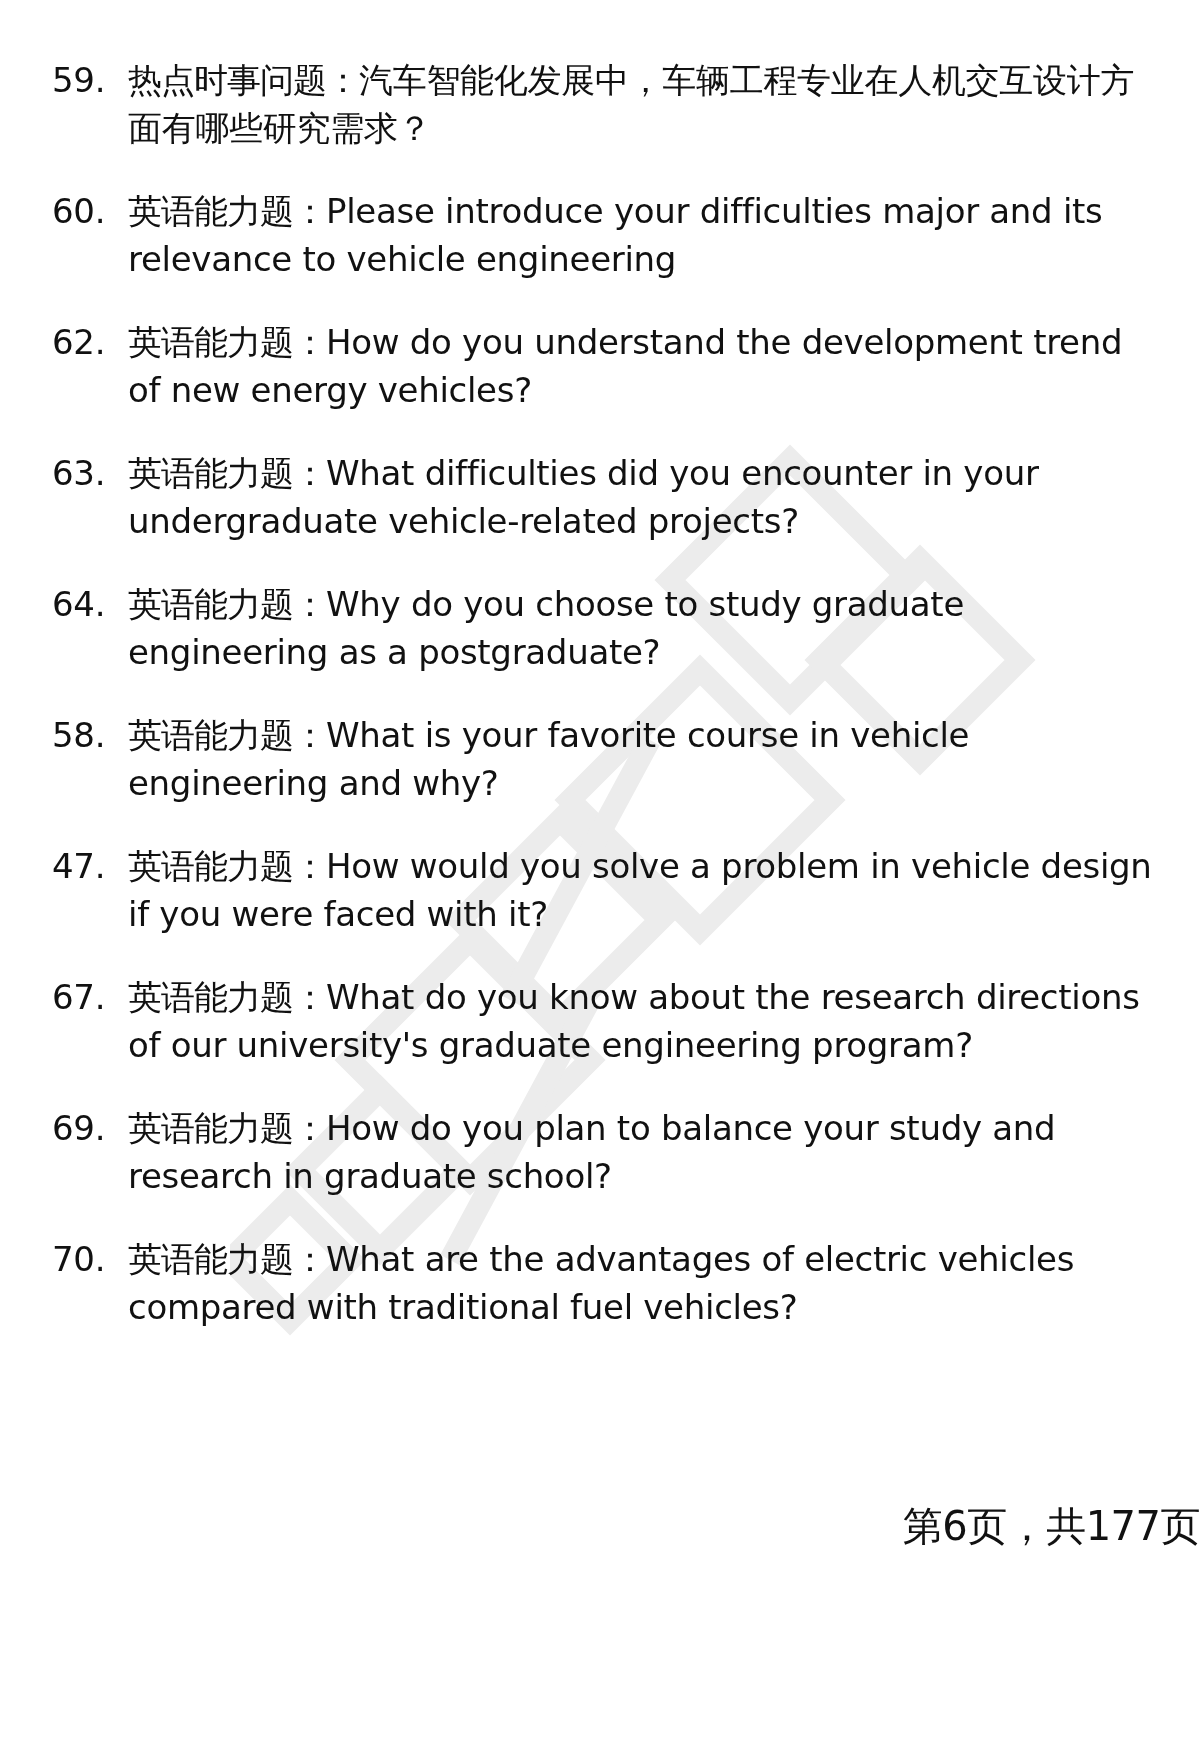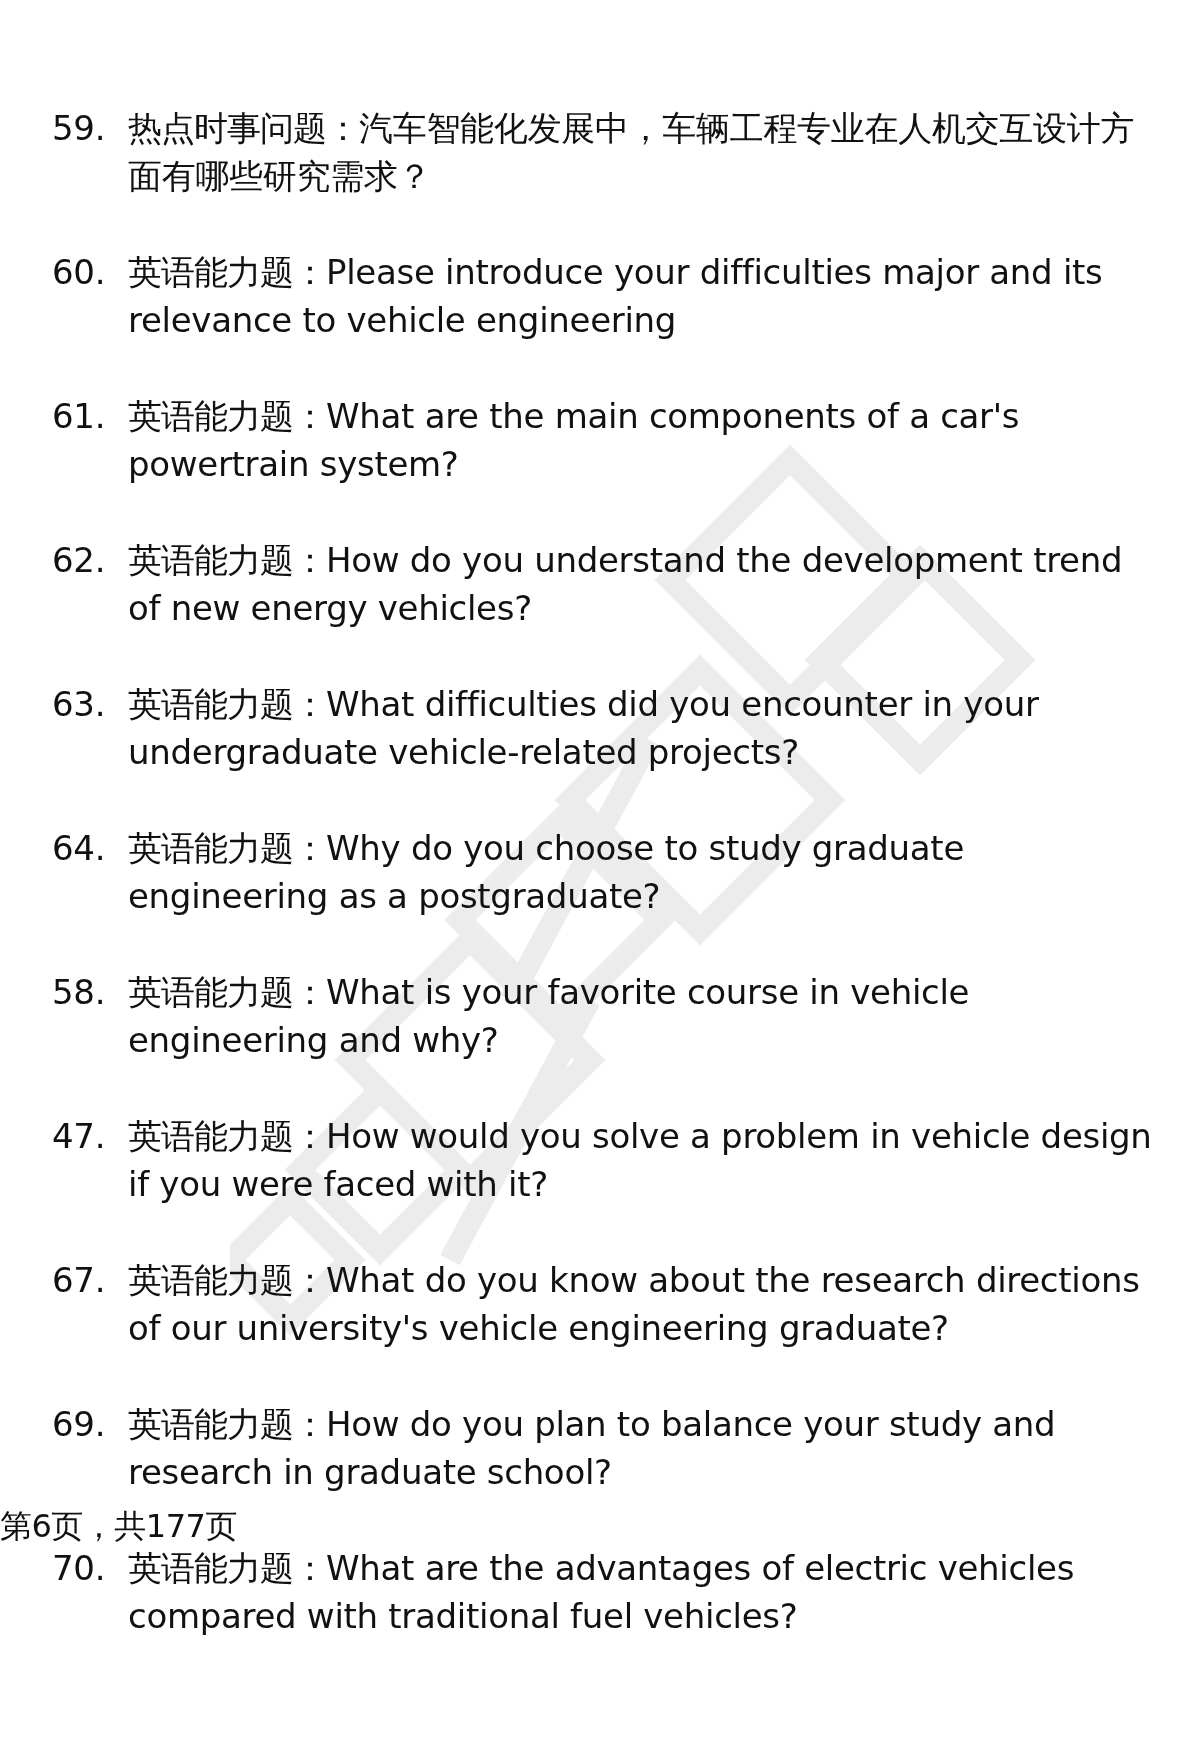--- a/index.html
+++ b/index.html
@@ -42,7 +42,6 @@
       line-height: 48px;
       margin-bottom: 35px;
       letter-spacing: -0.3px;
-      margin-top: 48px;
     }
     .qnum {
       position: absolute;

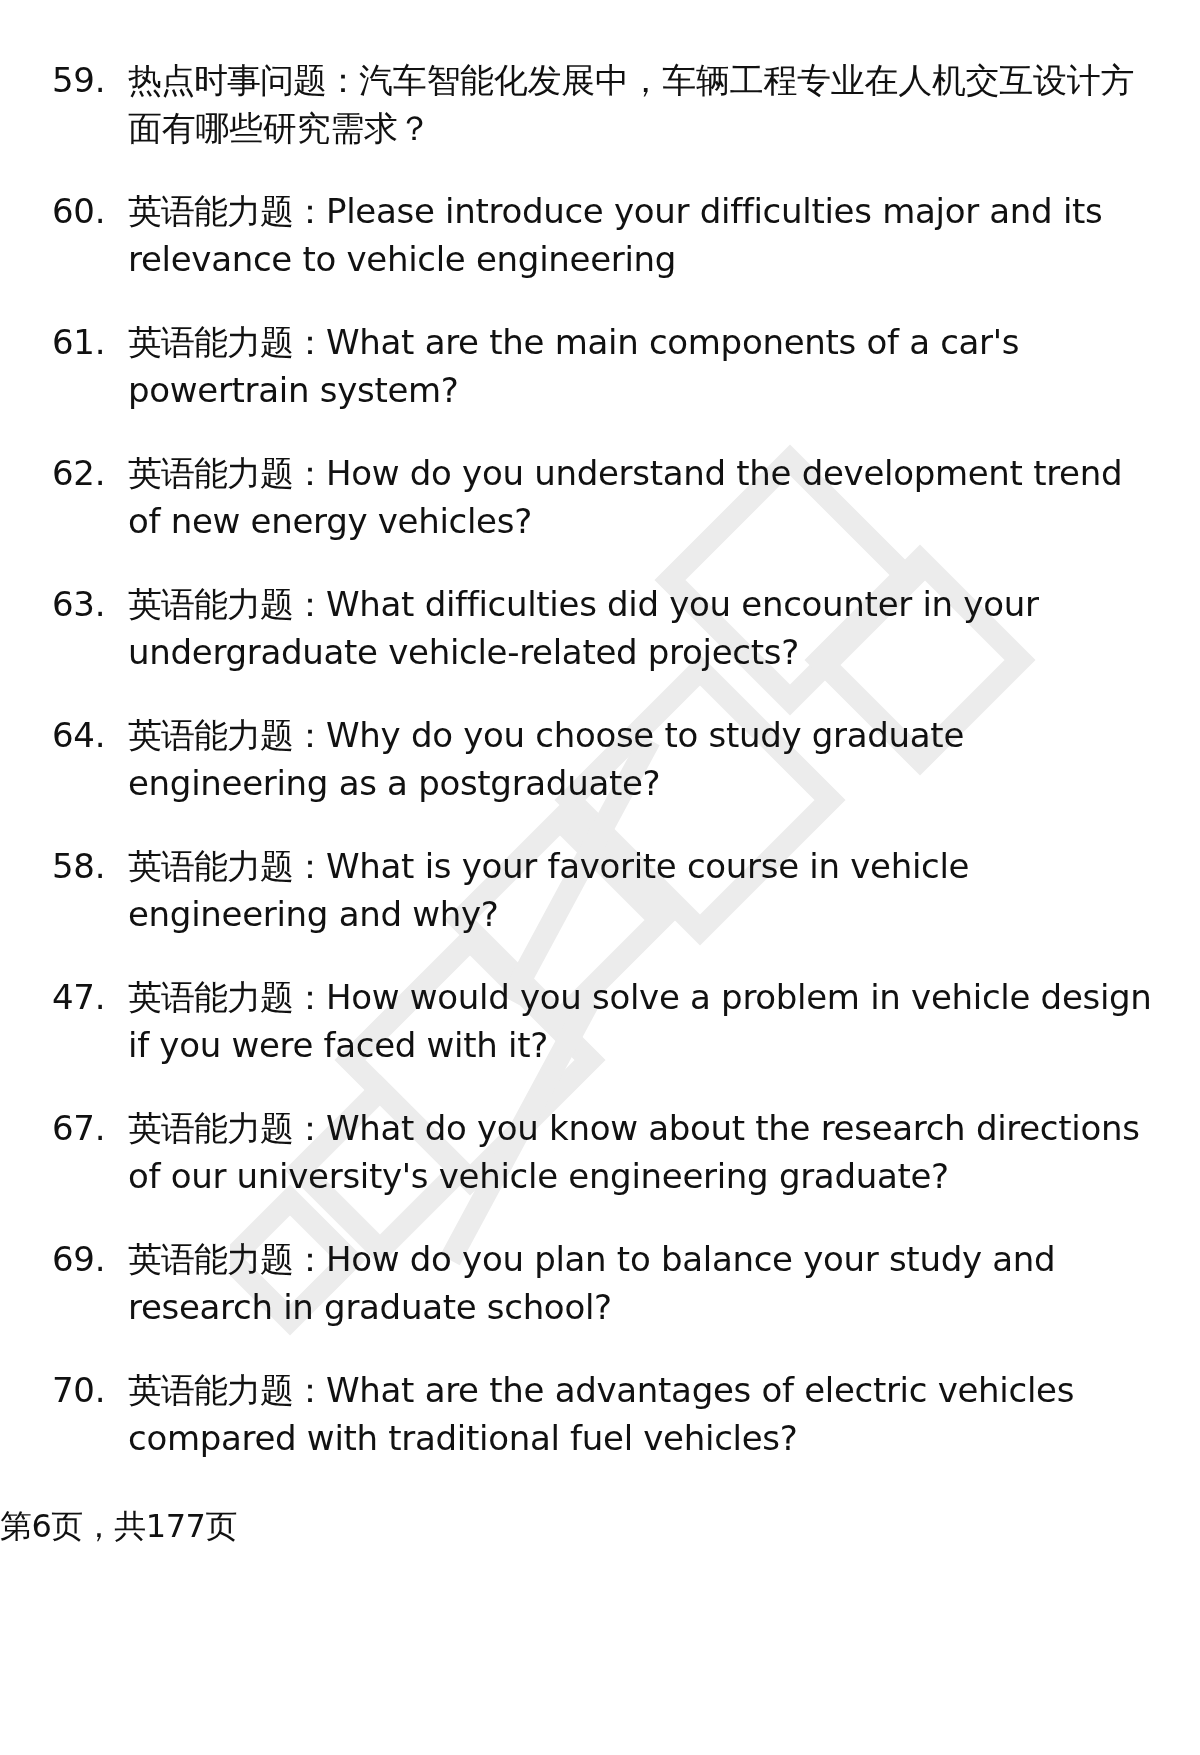--- a/index.html
+++ b/index.html
@@ -88,9 +88,6 @@
       <span class="qnum">60.</span><span class="qcat">英语能力题：</span><span class="qtext">Please introduce your difficulties major and its relevance to vehicle engineering</span>
     </li>
     <li class="qitem">
-      <span class="qnum">61.</span><span class="qcat">英语能力题：</span><span class="qtext">What are the main components of a car's powertrain system?</span>
-    </li>
-    <li class="qitem">
       <span class="qnum">62.</span><span class="qcat">英语能力题：</span><span class="qtext">How do you understand the development trend of new energy vehicles?</span>
     </li>
     <li class="qitem">

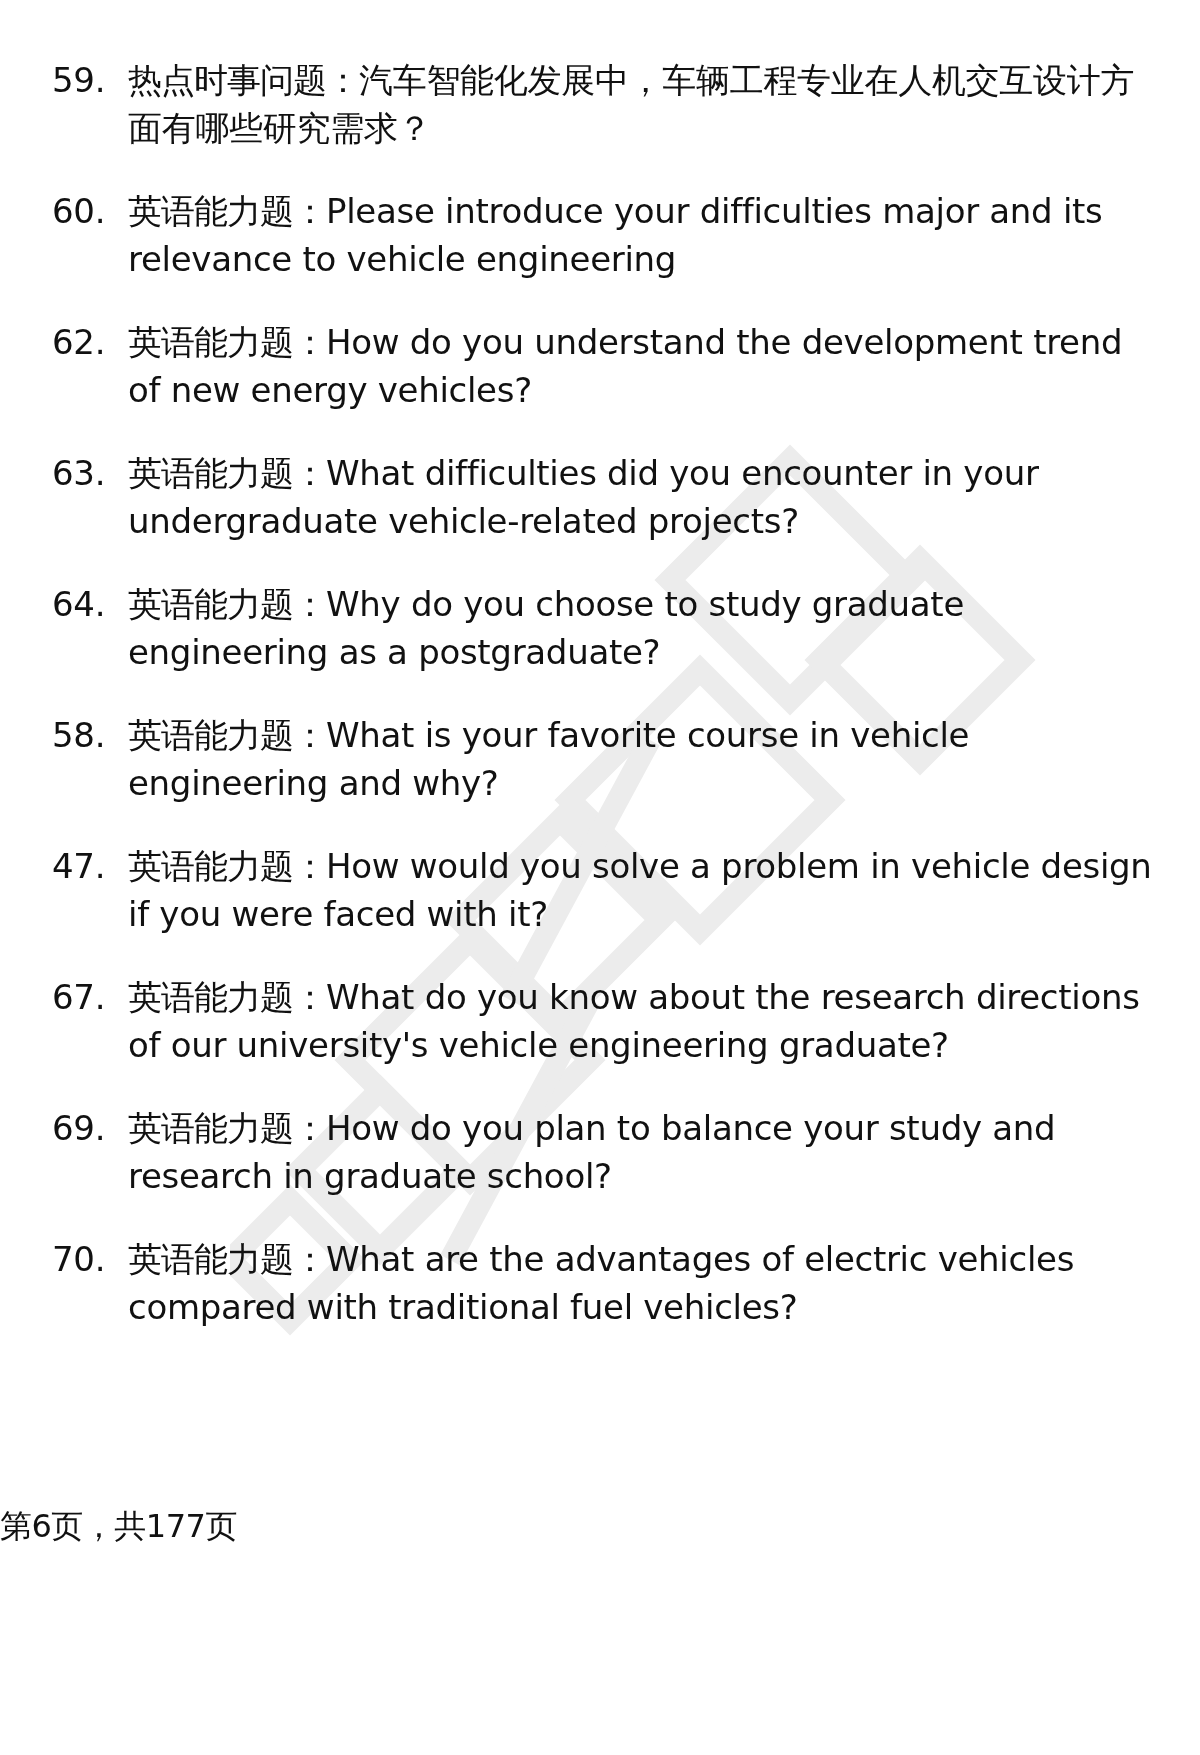--- a/index.html
+++ b/index.html
@@ -103,7 +103,7 @@
       <span class="qnum">47.</span><span class="qcat">英语能力题：</span><span class="qtext">How would you solve a problem in vehicle design if you were faced with it?</span>
     </li>
     <li class="qitem">
-      <span class="qnum">67.</span><span class="qcat">英语能力题：</span><span class="qtext">What do you know about the research directions of our university's vehicle engineering graduate?</span>
+      <span class="qnum">67.</span><span class="qcat">英语能力题：</span><span class="qtext">What do you know about the research directions of our university's graduate engineering program?</span>
     </li>
     <li class="qitem">
       <span class="qnum">69.</span><span class="qcat">英语能力题：</span><span class="qtext">How do you plan to balance your study and research in graduate school?</span>

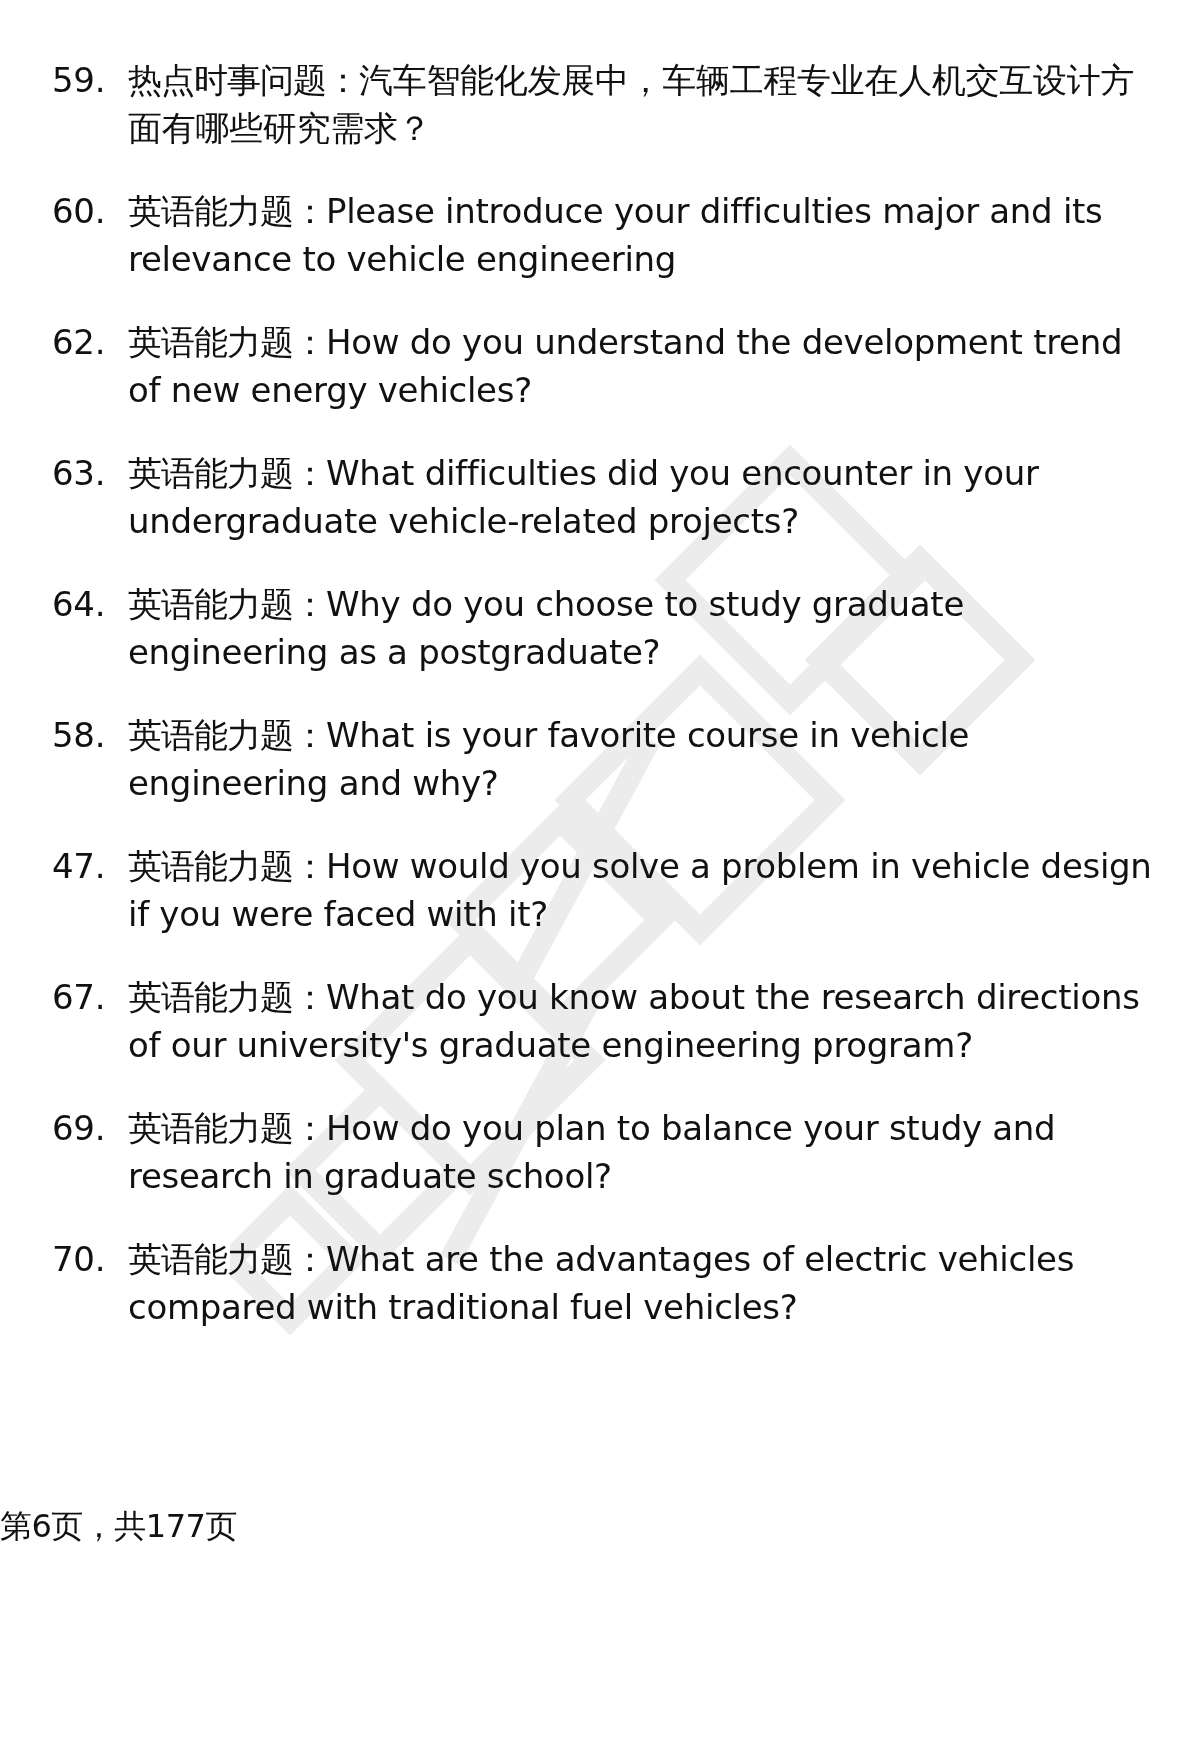--- a/index.html
+++ b/index.html
@@ -57,8 +57,8 @@
       left: 0;
       right: 0;
       top: 1504px;
-      text-align: left;
-      font-size: 32px;
+      text-align: right;
+      font-size: 40px;
       line-height: 44px;
       letter-spacing: -0.5px;
     }

